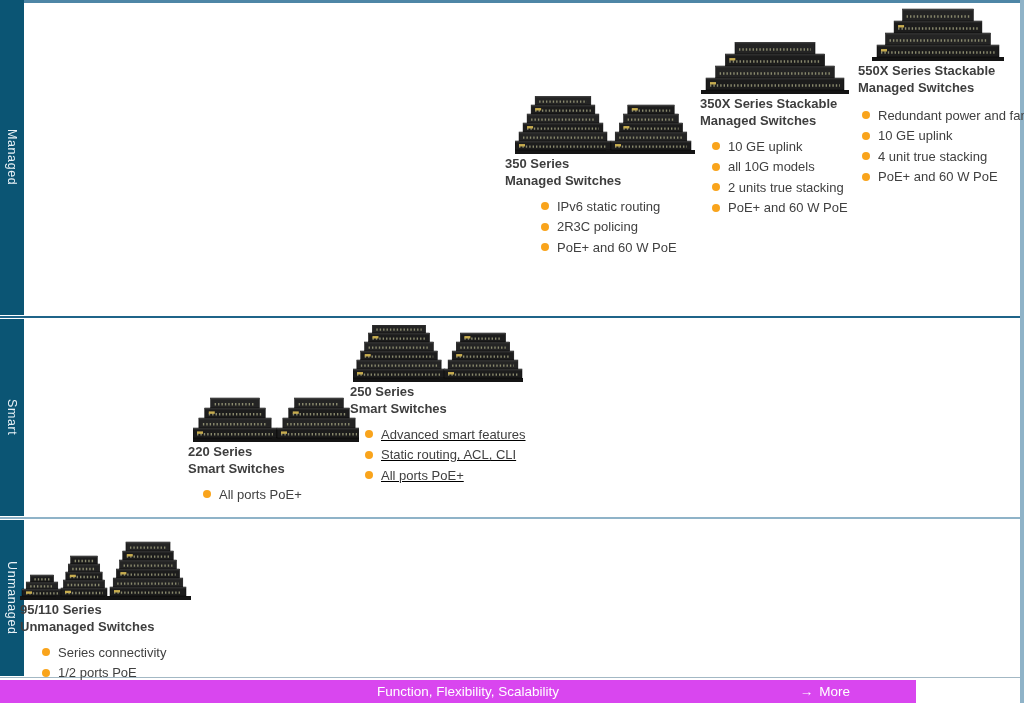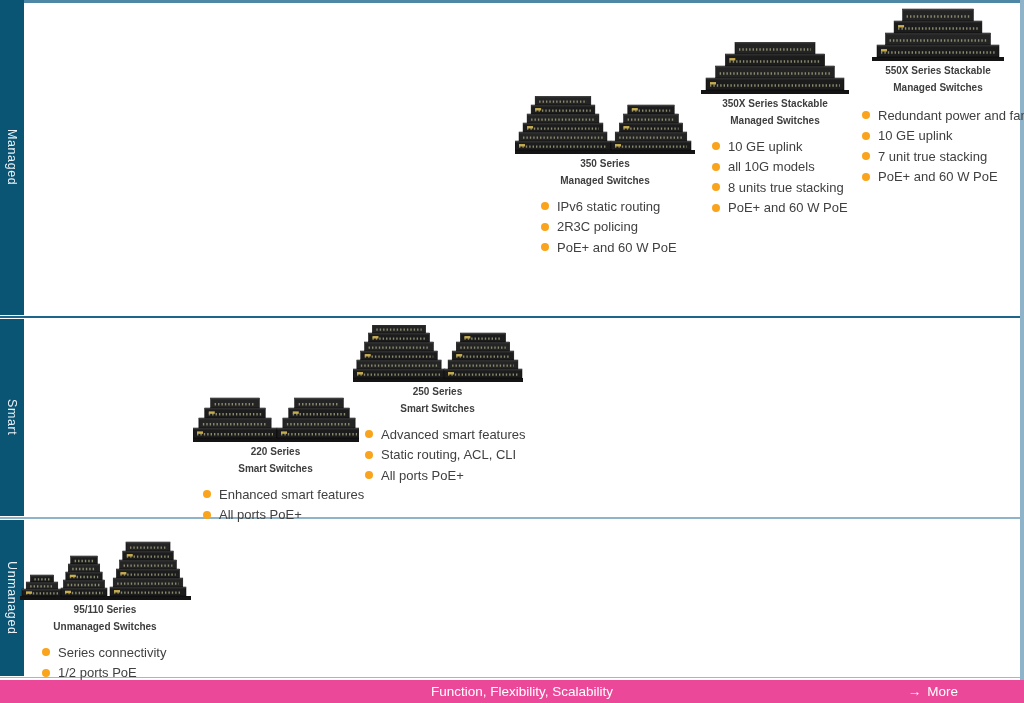--- a/index.html
+++ b/index.html
@@ -44,7 +44,7 @@
   .product { position:absolute; }
   .art { display:block; margin:0 auto; }
   .ptitle {
-    text-align:center; font-size:10px; font-weight:bold; color:#3e3e3e;
+    text-align:left; font-size:13px; font-weight:bold; color:#3e3e3e;
     line-height:16.5px; margin-top:2px; white-space:nowrap;
   }
   .features { list-style:none; margin:7px 0 0 0; padding:0; }

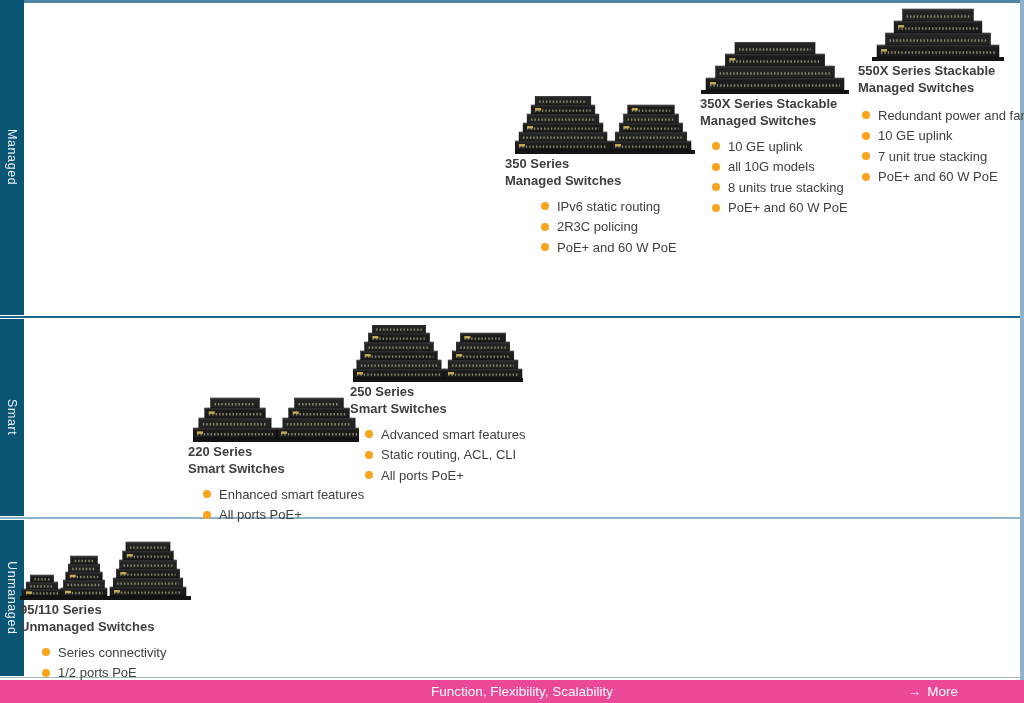--- a/index.html
+++ b/index.html
@@ -216,7 +216,7 @@
         </li>
         <li>
           <span class="dot"></span>
-          <span>7 unit true stacking</span>
+          <span>4 unit true stacking</span>
         </li>
         <li>
           <span class="dot"></span>

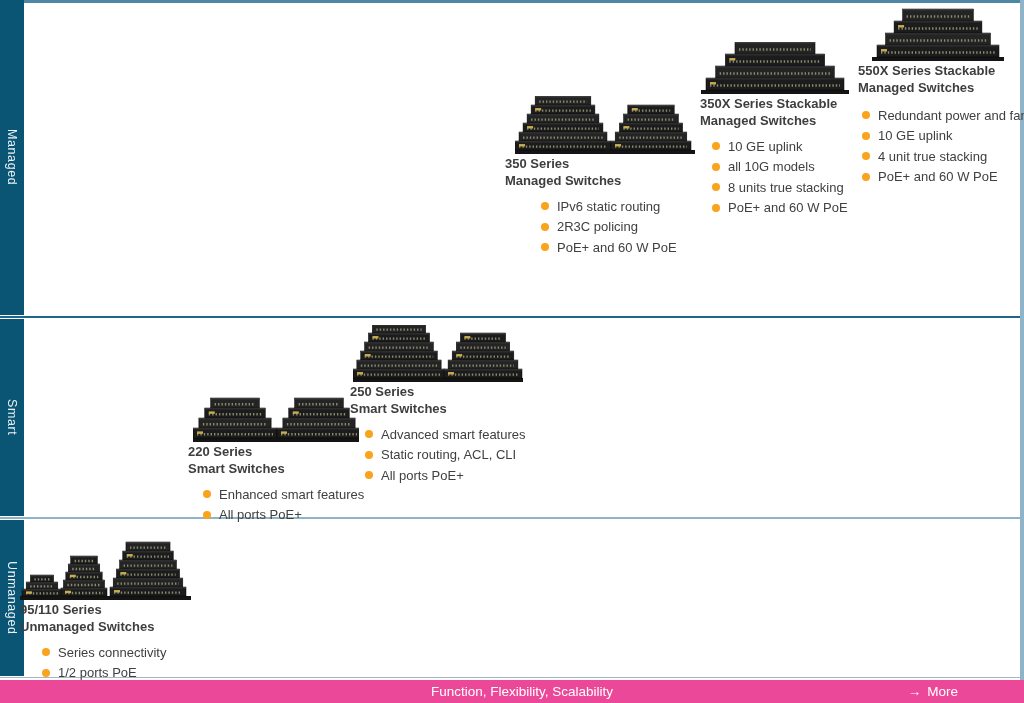--- a/index.html
+++ b/index.html
@@ -174,7 +174,7 @@
         </li>
         <li>
           <span class="dot"></span>
-          <span>8 units true stacking</span>
+          <span>2 units true stacking</span>
         </li>
         <li>
           <span class="dot"></span>

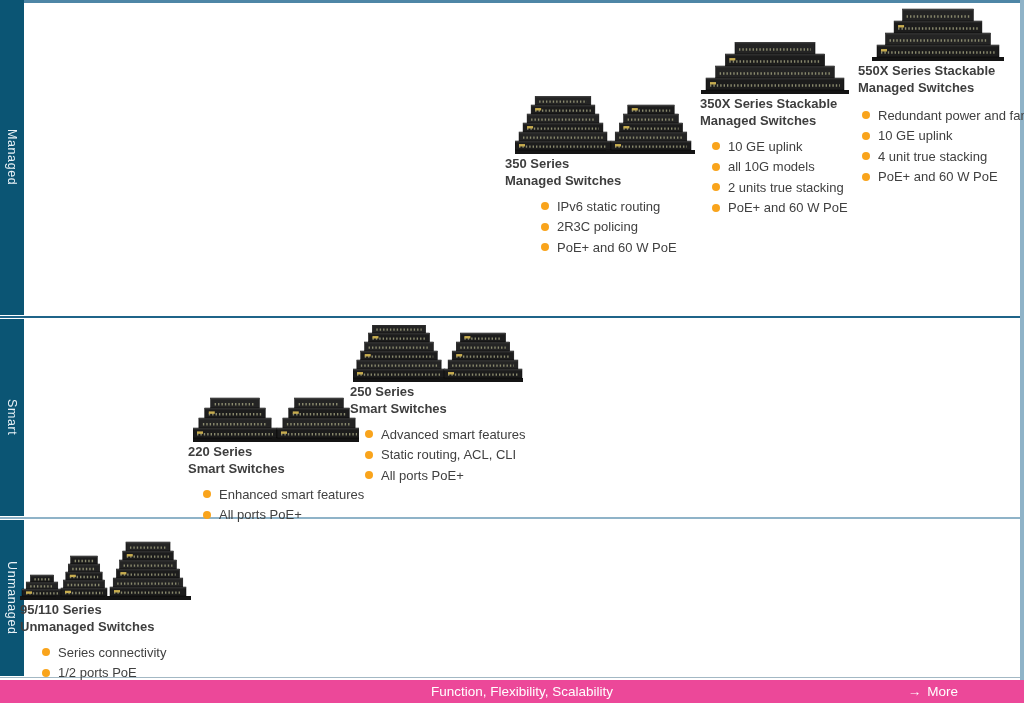--- a/index.html
+++ b/index.html
@@ -273,7 +273,7 @@
       <span>250 Series</span><br>
       <span>Smart Switches</span>
     </div>
-    <ul class="features" style="padding-left:15px;">
+    <ul class="features" style="padding-left:15px;text-decoration:underline;">
         <li>
           <span class="dot"></span>
           <span>Advanced smart features</span>

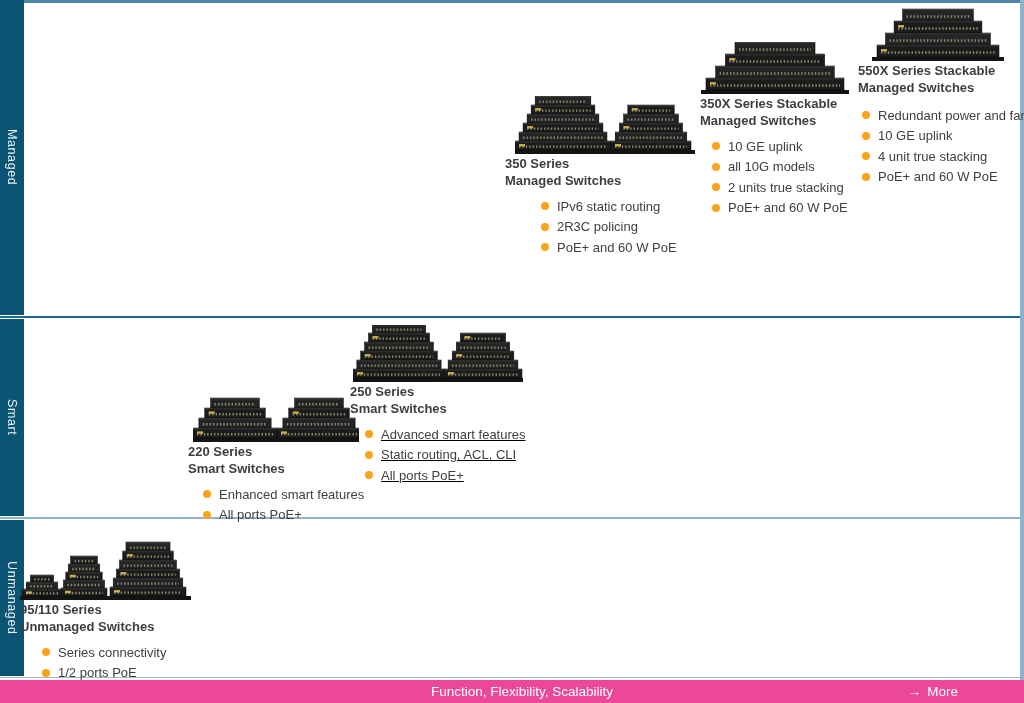--- a/index.html
+++ b/index.html
@@ -327,10 +327,6 @@
       <span>Smart Switches</span>
     </div>
     <ul class="features" style="padding-left:15px;">
-        <li>
-          <span class="dot"></span>
-          <span>Enhanced smart features</span>
-        </li>
         <li>
           <span class="dot"></span>
           <span>All ports PoE+</span>

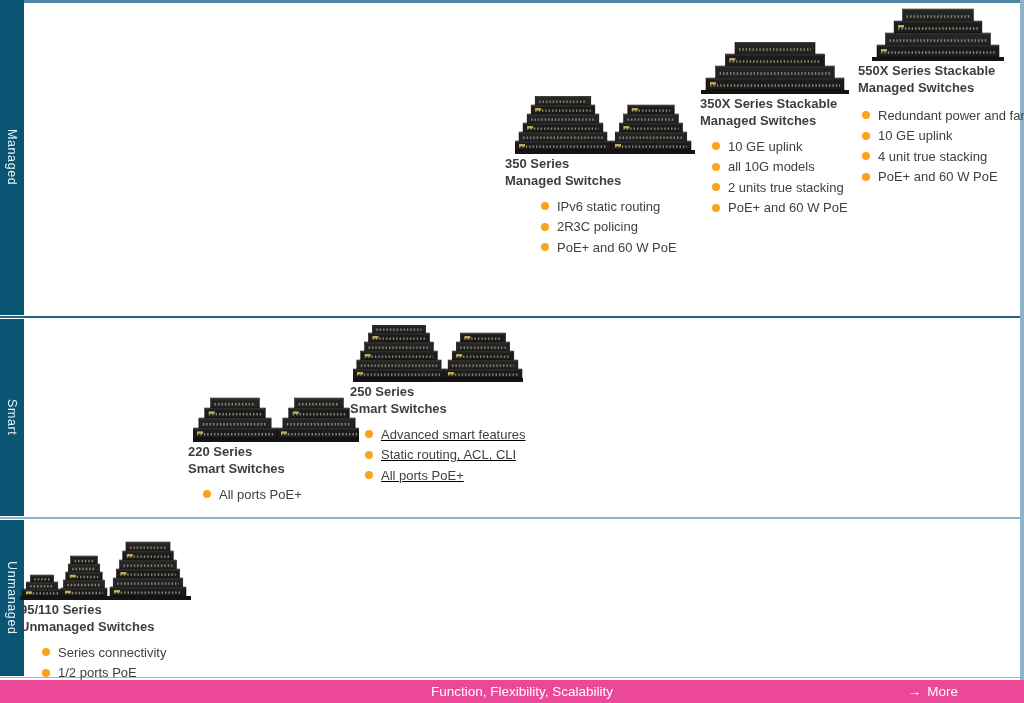--- a/index.html
+++ b/index.html
@@ -28,7 +28,7 @@
 
   
   .footer {
-    position:absolute; left:0; top:680px; width:1024px; height:23px; background:#ec4899;
+    position:absolute; left:0; top:680px; width:916px; height:23px; background:#d946ef;
     color:#ffffff;
   }
   .footer-center {

